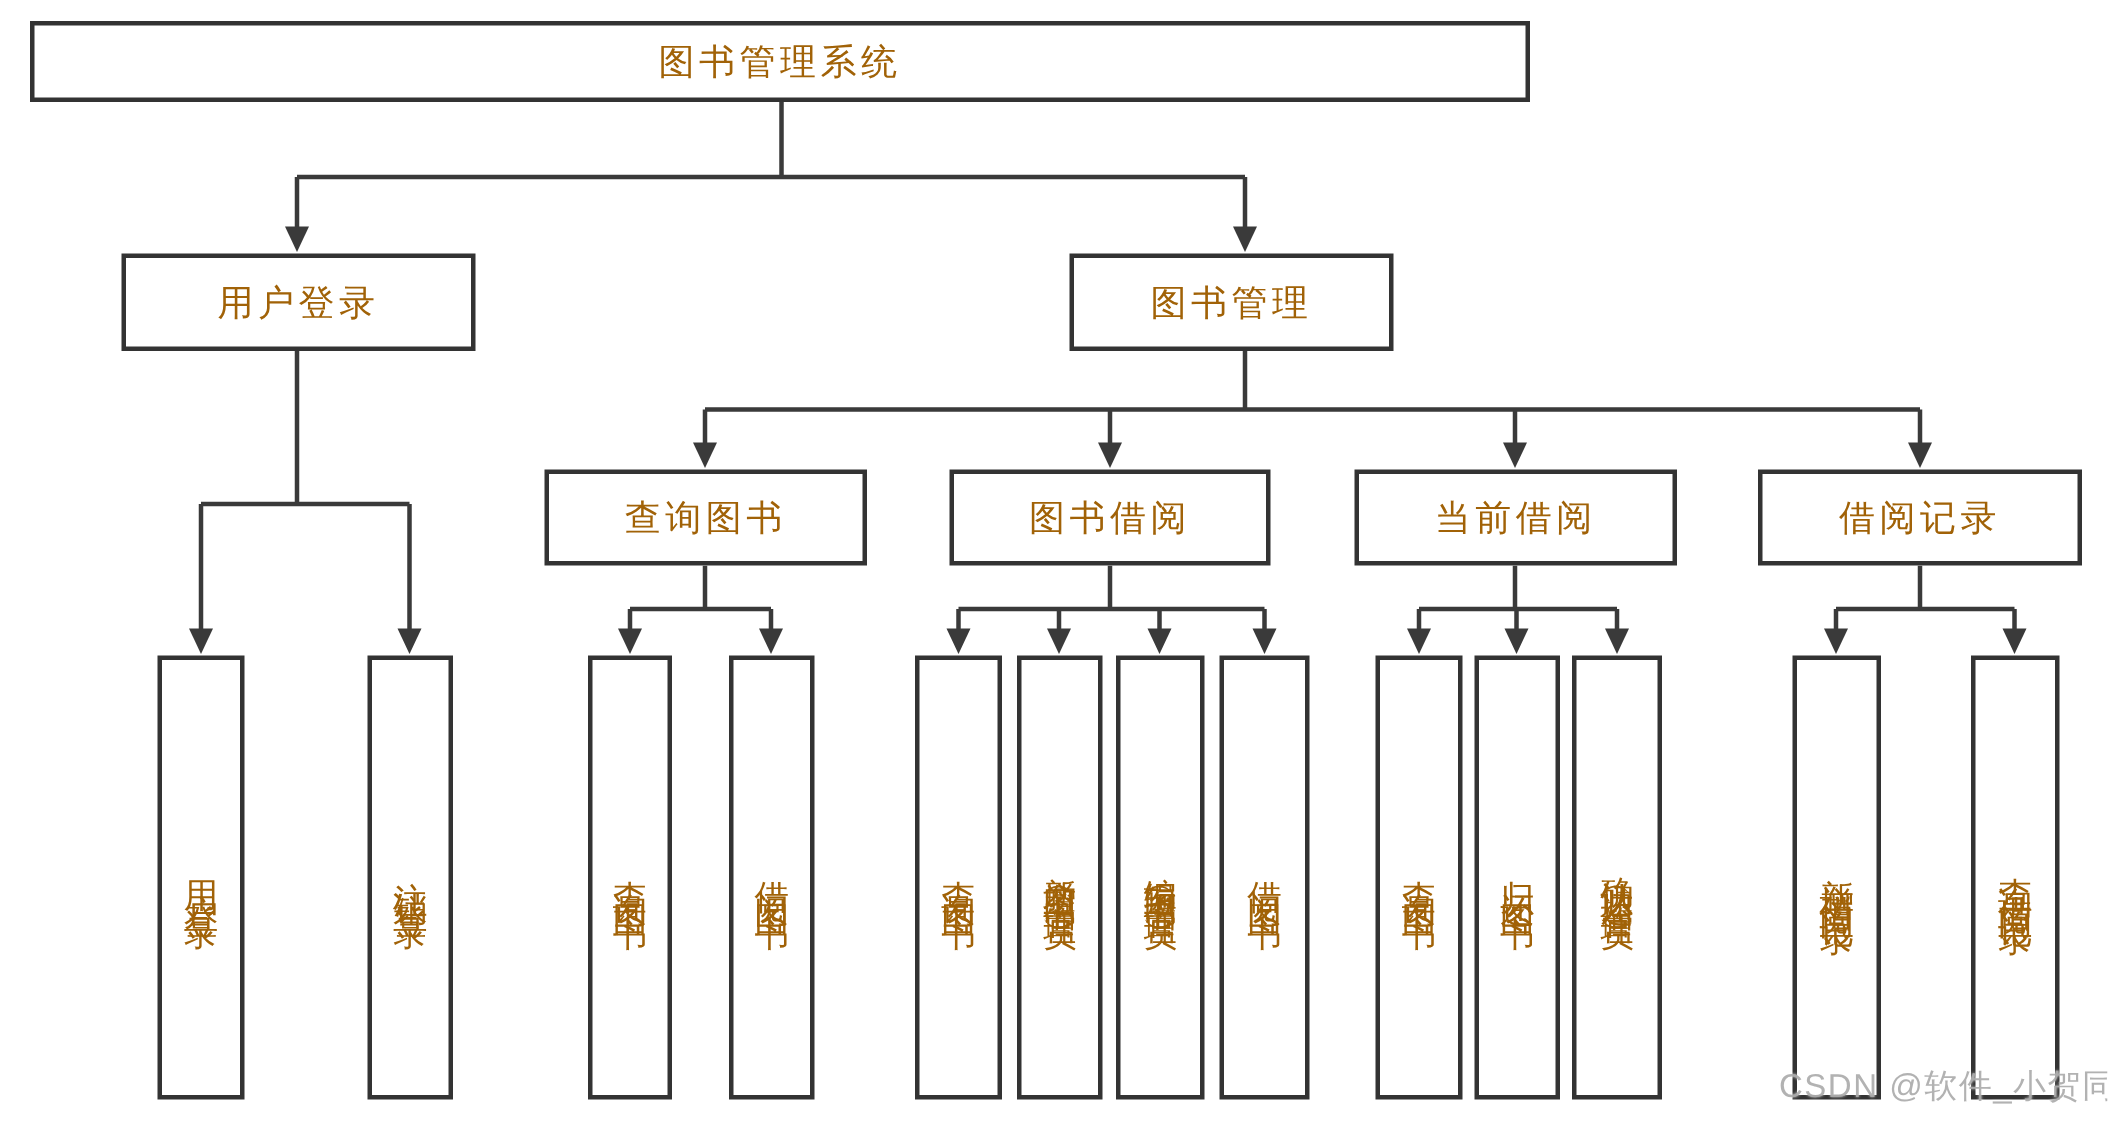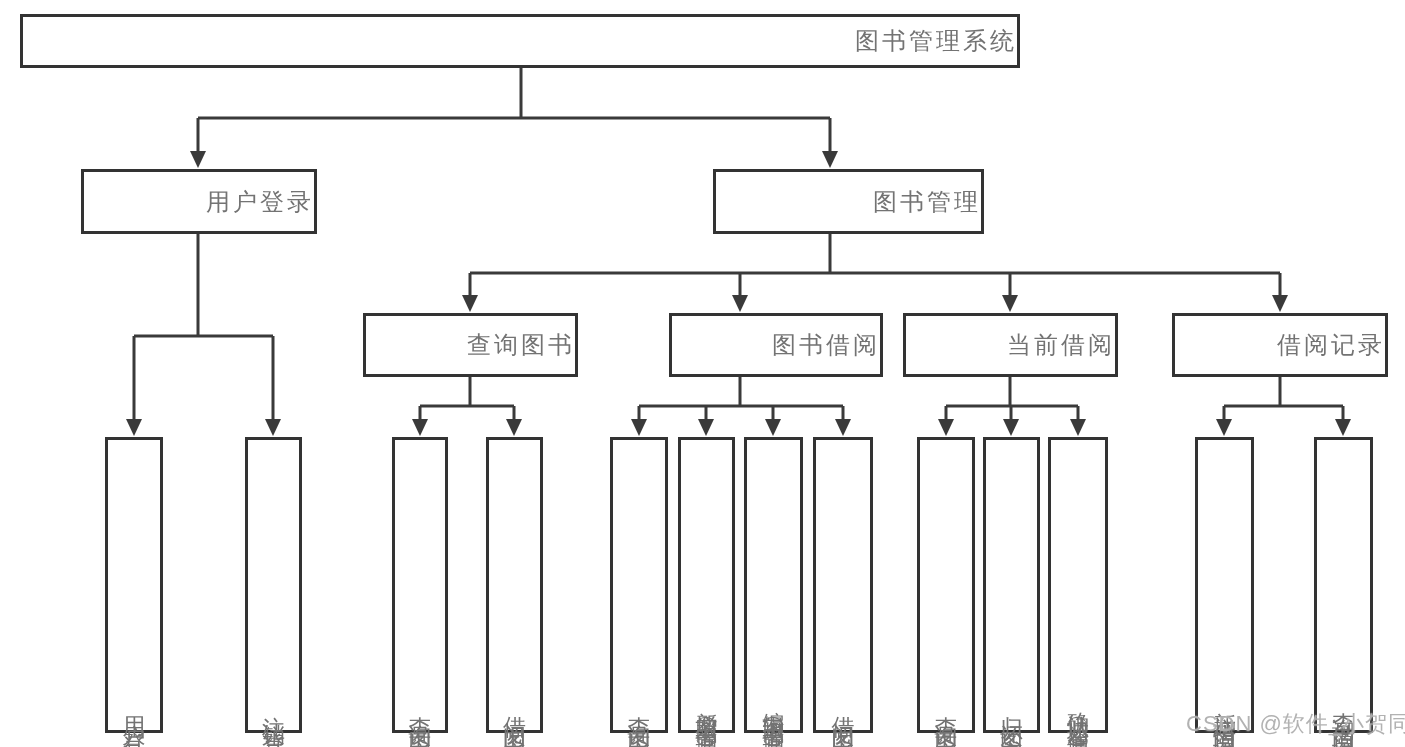--- a/index.html
+++ b/index.html
@@ -30,8 +30,8 @@
     background: #ffffff;
     display: flex;
     align-items: center;
-    justify-content: flex-end;
-    color: #737373;
+    justify-content: center;
+    color: #a16207;
   }
   .box.h {
     font-size: 24px;

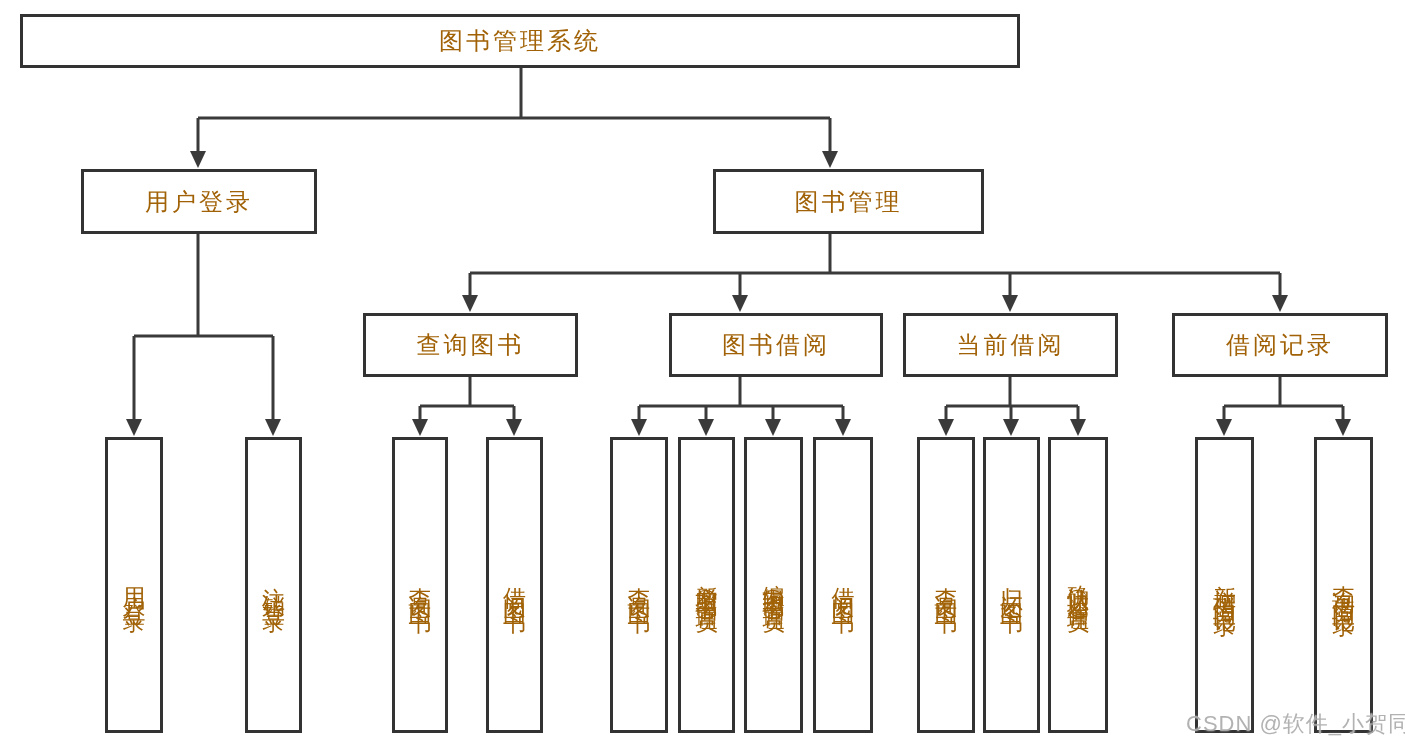--- a/index.html
+++ b/index.html
@@ -114,7 +114,7 @@
   <div class="box h" style="left:81px; top:169px; width:236px; height:65px;">
     <span>用户登录</span>
   </div>
-  <div class="box h" style="left:713px; top:169px; width:271px; height:65px;font-family:Liberation Mono, monospace;">
+  <div class="box h" style="left:713px; top:169px; width:216px; height:65px;font-family:Liberation Mono, monospace;">
     <span>图书管理</span>
   </div>
 

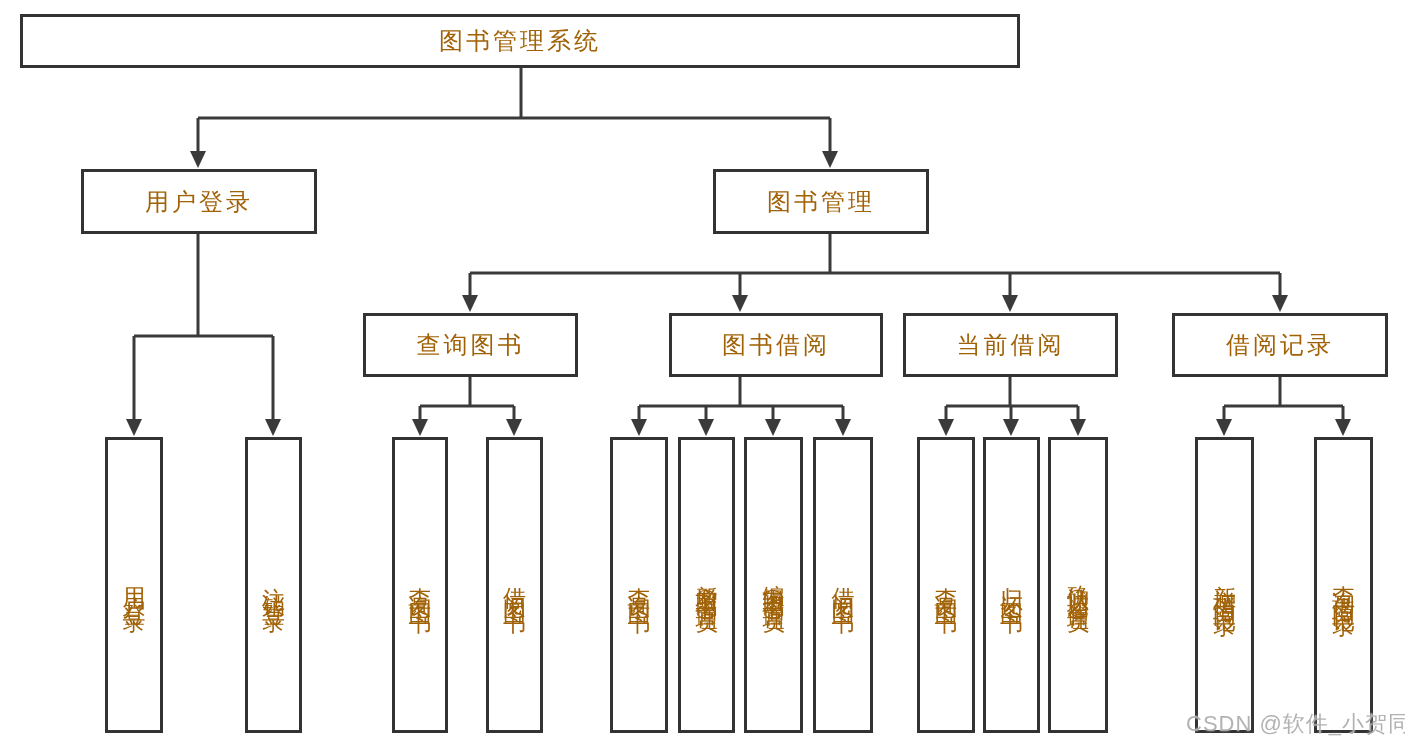--- a/index.html
+++ b/index.html
@@ -121,7 +121,7 @@
   <div class="box h" style="left:363px; top:313px; width:215px; height:64px;">
     <span>查询图书</span>
   </div>
-  <div class="box h" style="left:633px; top:313px; width:214px; height:64px;margin-left:36px;">
+  <div class="box h" style="left:633px; top:313px; width:214px; height:64px;">
     <span>图书借阅</span>
   </div>
   <div class="box h" style="left:903px; top:313px; width:215px; height:64px;">

